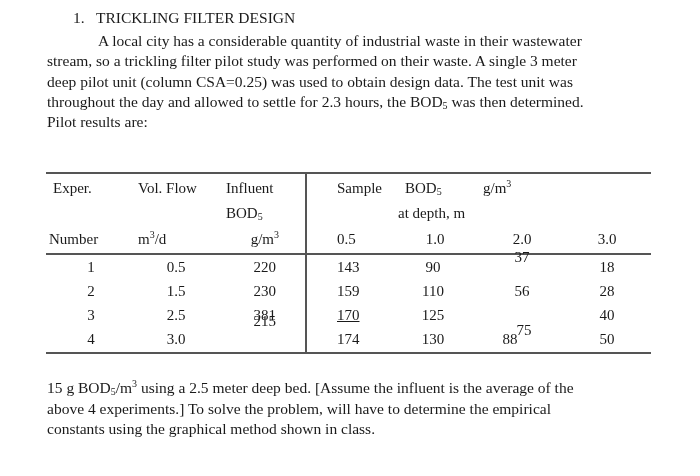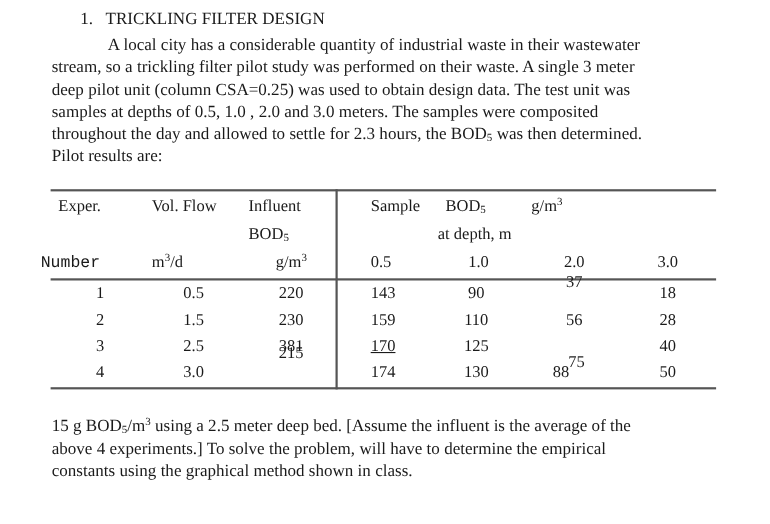--- a/index.html
+++ b/index.html
@@ -33,7 +33,6 @@
   <span class="line indent">A local city has a considerable quantity of industrial waste in their wastewater</span>
   <span class="line">stream, so a trickling filter pilot study was performed on their waste.  A single 3 meter</span>
   <span class="line">deep pilot unit (column CSA=0.25) was used to obtain design data.  The test unit was</span>
-  <span class="line">samples at depths of 0.5, 1.0 , 2.0 and 3.0 meters.  The samples were composited</span>
   <span class="line"><span>throughout the day and allowed to settle for 2.3 hours, the BOD</span><sub>5</sub><span> was then determined.</span></span>
   <span class="line">Pilot results are:</span>
 </div>

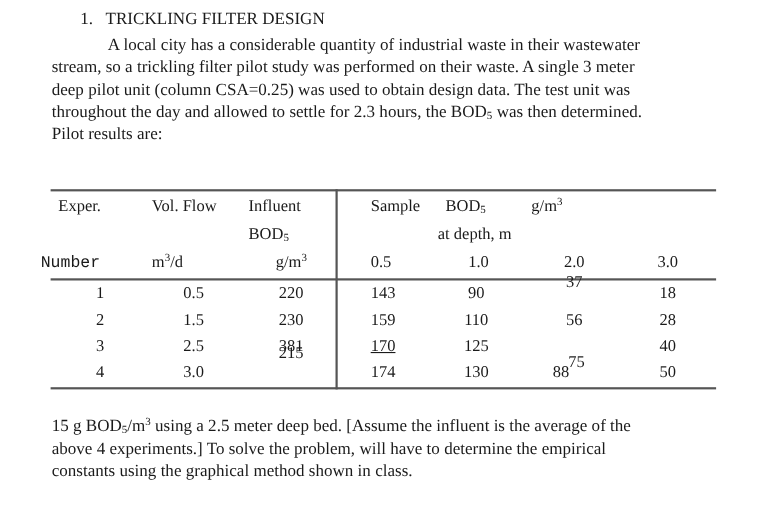--- a/index.html
+++ b/index.html
@@ -53,7 +53,7 @@
   <div class="cell" style="left:226px; top:205px;"><span>BOD</span><sub>5</sub></div>
   <div class="cell" style="left:398px; top:205px;">at depth, m</div>
 
-  <div class="cell" style="left:37px; top:231px;font-family:Liberation Mono, monospace;">Number</div>
+  <div class="cell" style="left:49px; top:231px;">Number</div>
   <div class="cell" style="left:138px; top:231px;"><span>m</span><sup>3</sup><span>/d</span></div>
   <div class="cell r" style="left:279px; top:231px;"><span>g/m</span><sup>3</sup></div>
   <div class="cell" style="left:337px; top:231px;">0.5</div>

